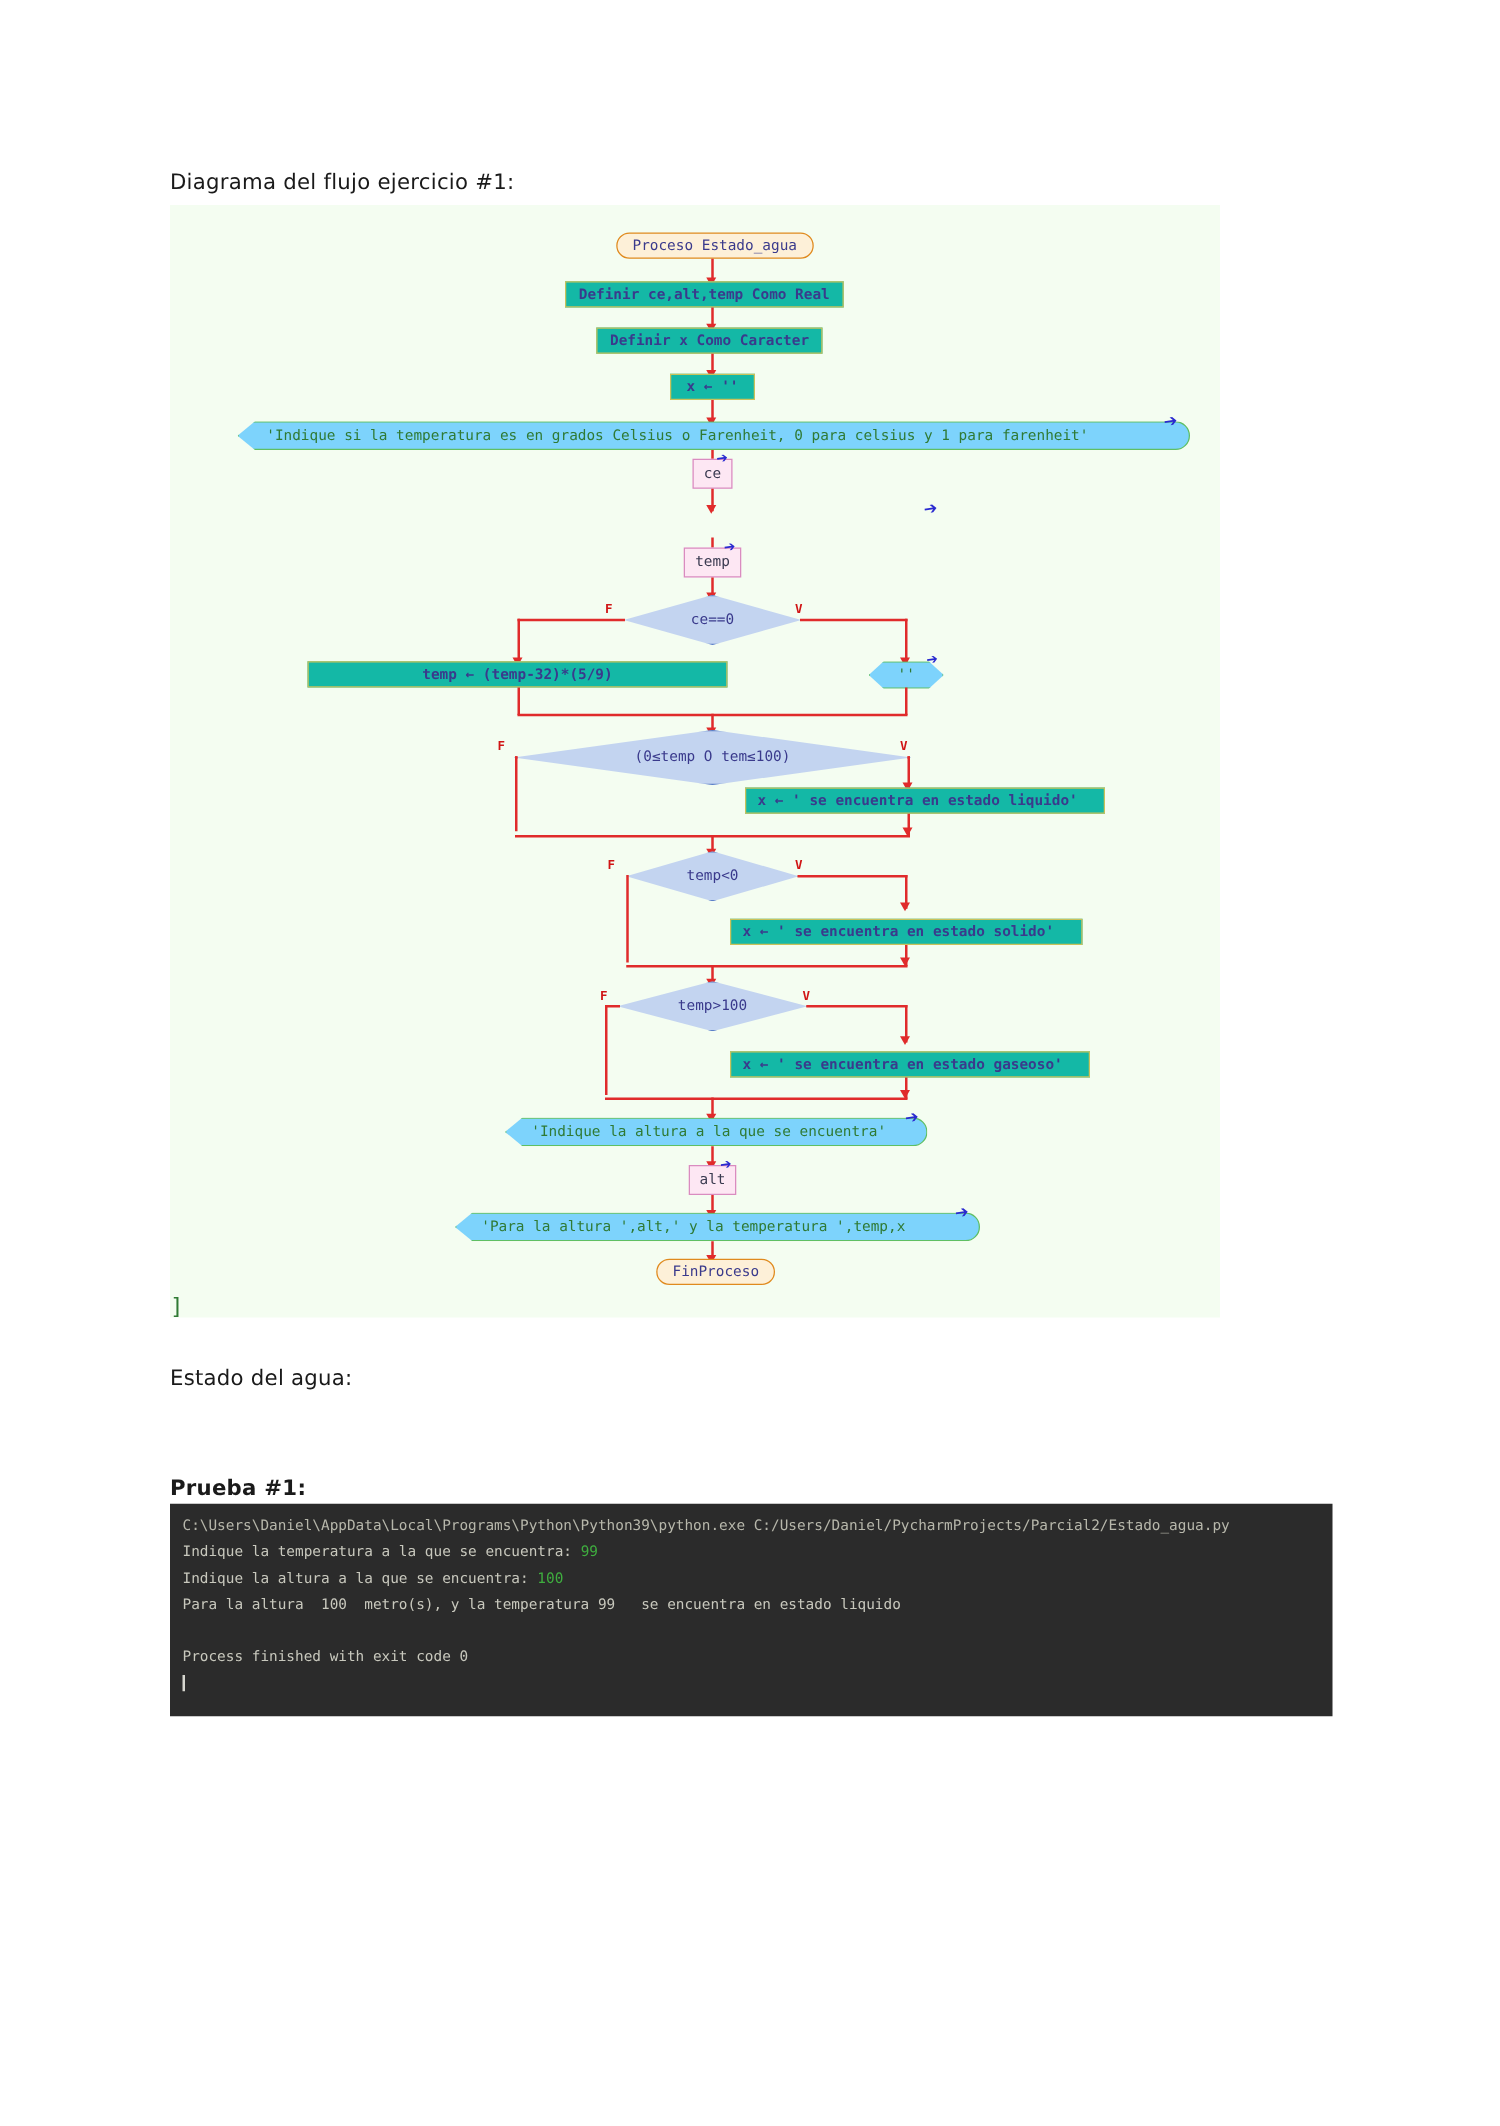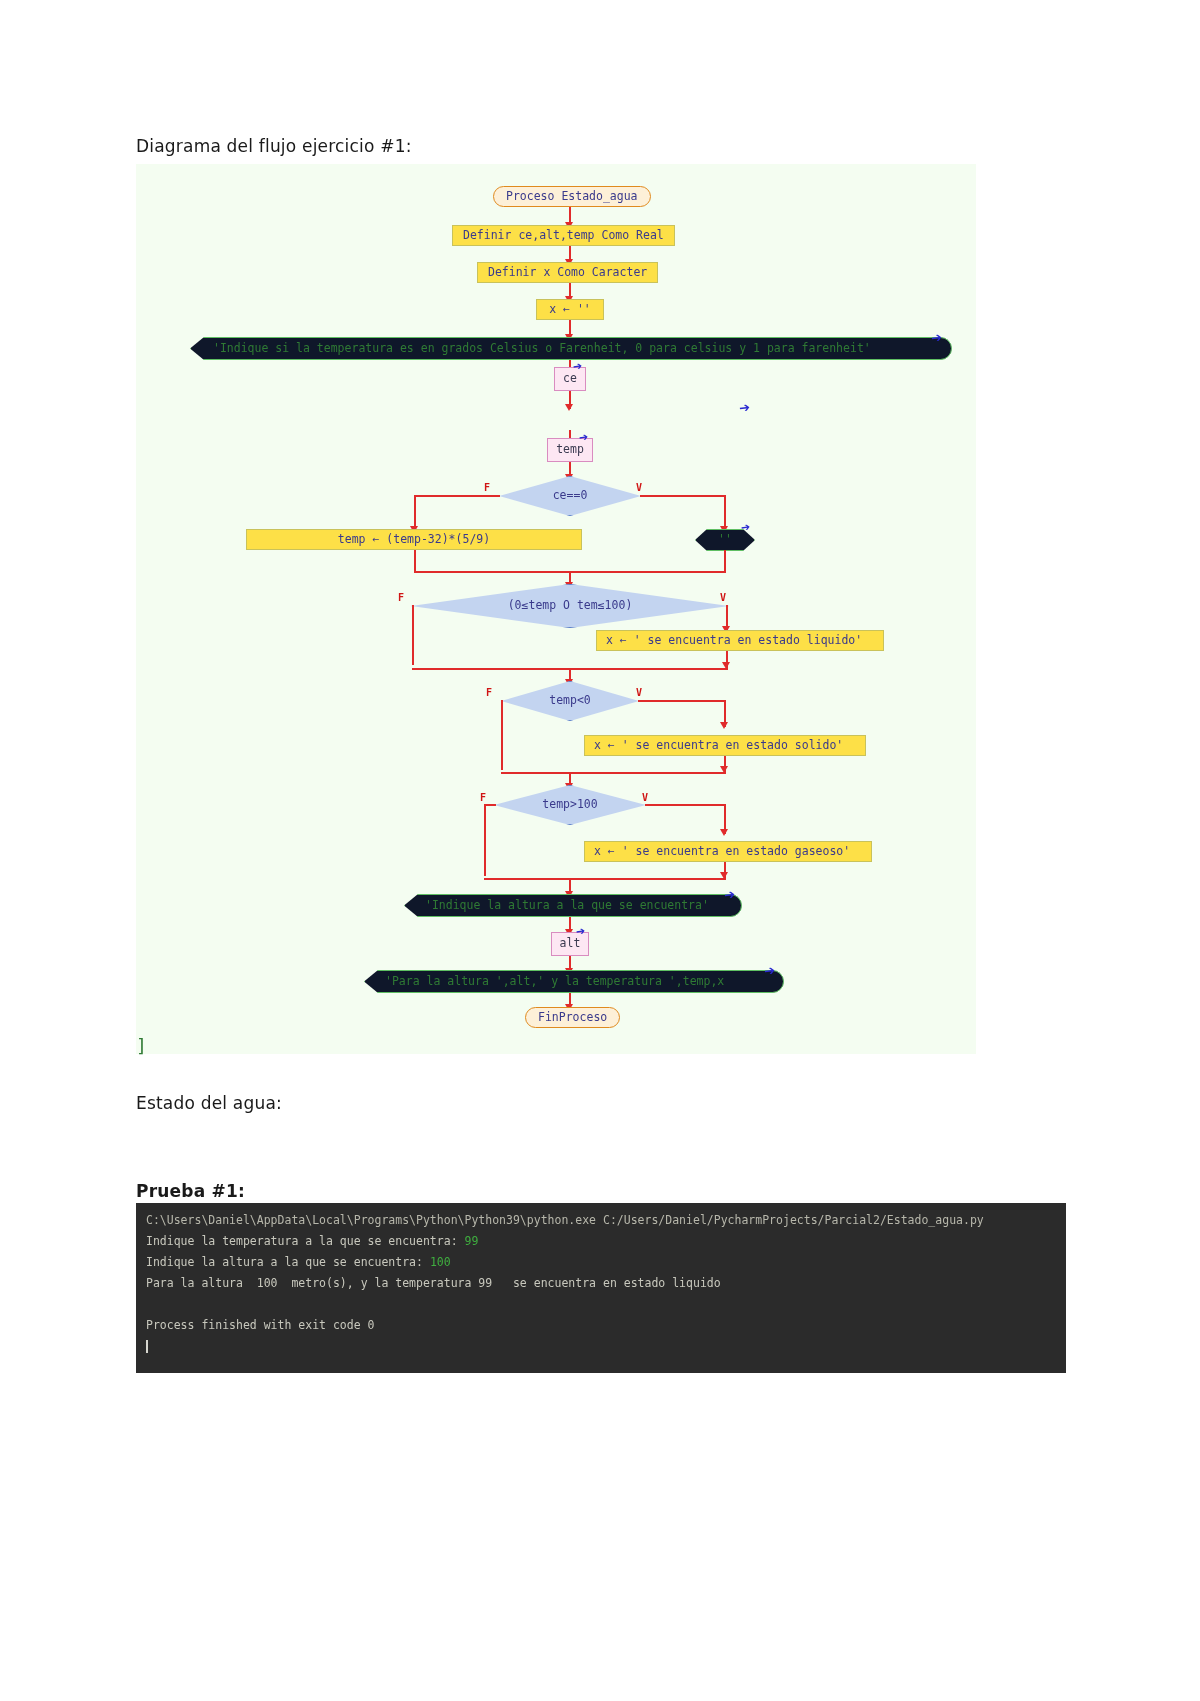--- a/index.html
+++ b/index.html
@@ -39,8 +39,8 @@
   }
   
   .proc{
-    background:#fde047;border:1.4px solid #c9c25a;
-    color:#3a3a8c;padding:4px 10px;height:21px;
+    background:#14b8a6;border:1.4px solid #c9c25a;
+    color:#3a3a8c;padding:4px 10px;height:21px;font-weight:bold;
   }
   
   .outp{

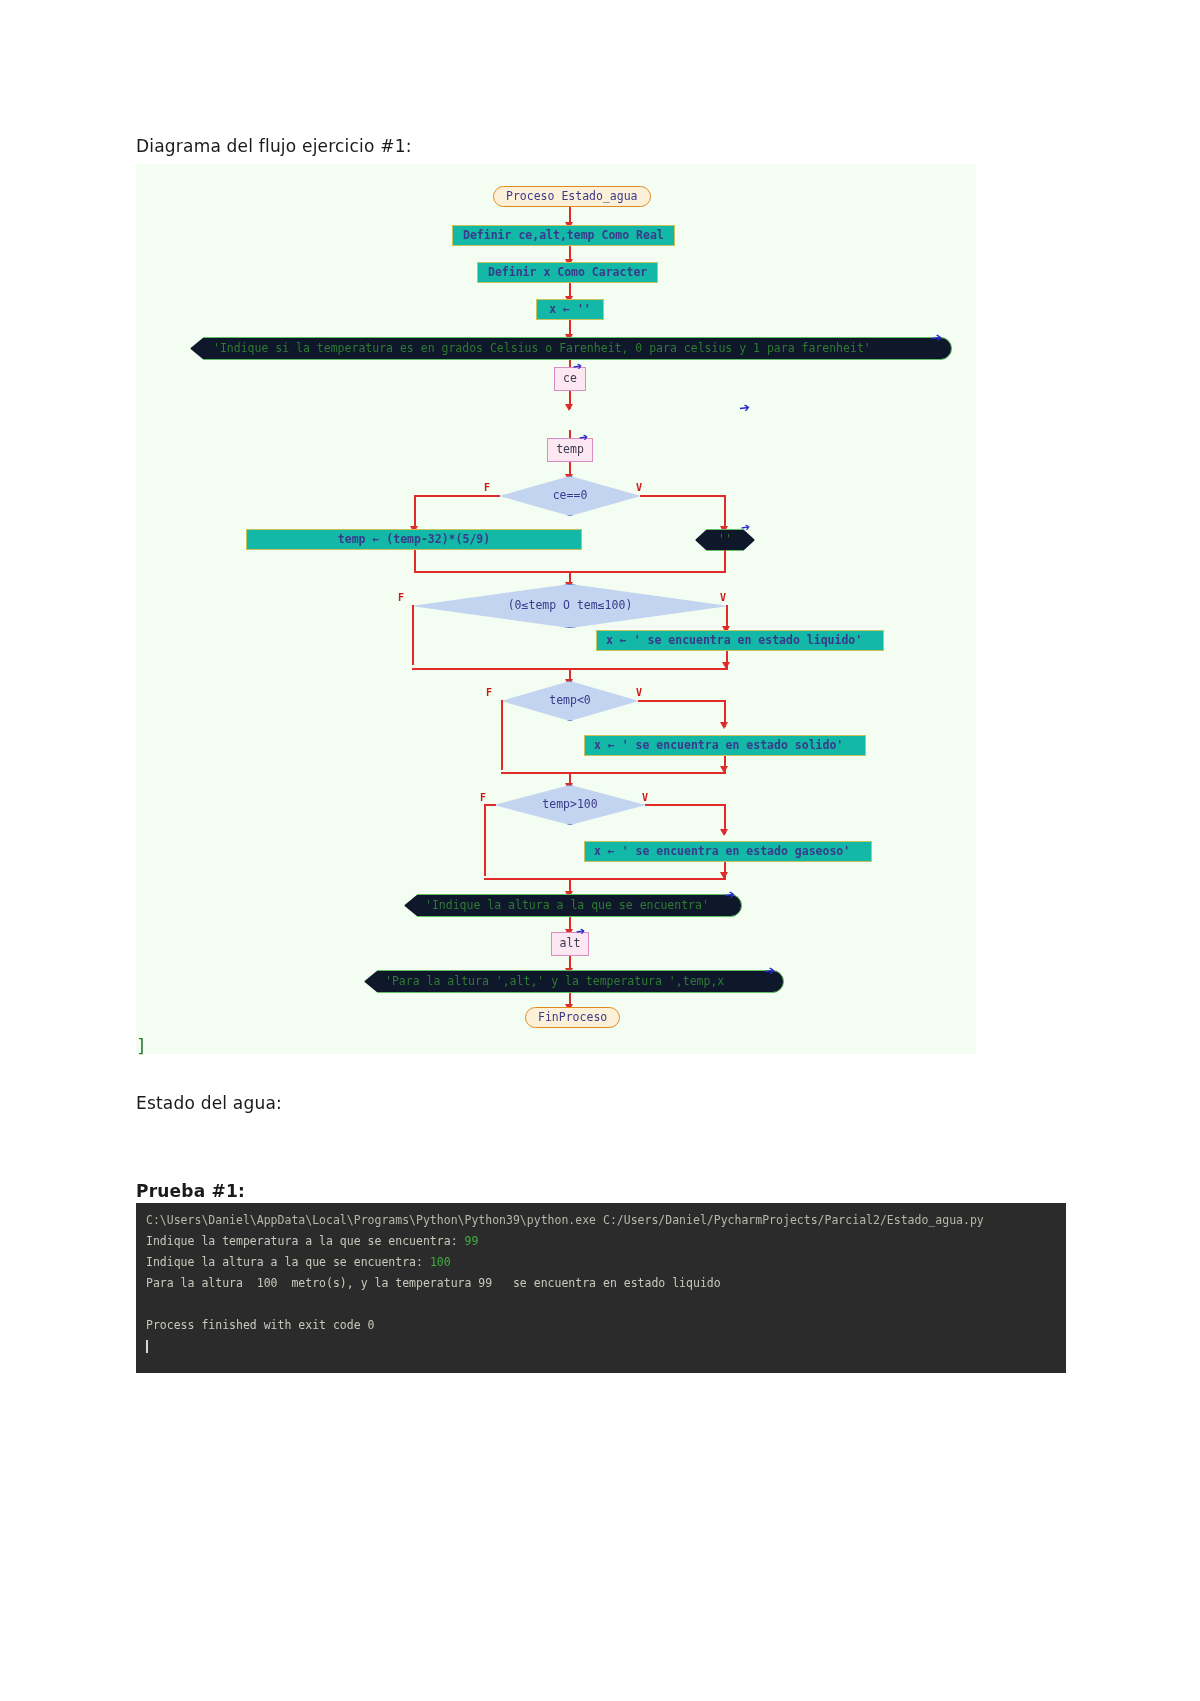--- a/index.html
+++ b/index.html
@@ -44,7 +44,7 @@
   }
   
   .outp{
-    background:#0f172a;border:1.4px solid #5fbf63;
+    background:#7dd3fc;border:1.4px solid #5fbf63;
     color:#2f7a34;padding:4px 16px;height:22px;border-radius:3px;
     clip-path:polygon(0% 50%, 12px 0%, calc(100% - 12px) 0%, 100% 50%, calc(100% - 12px) 100%, 12px 100%);
   }

